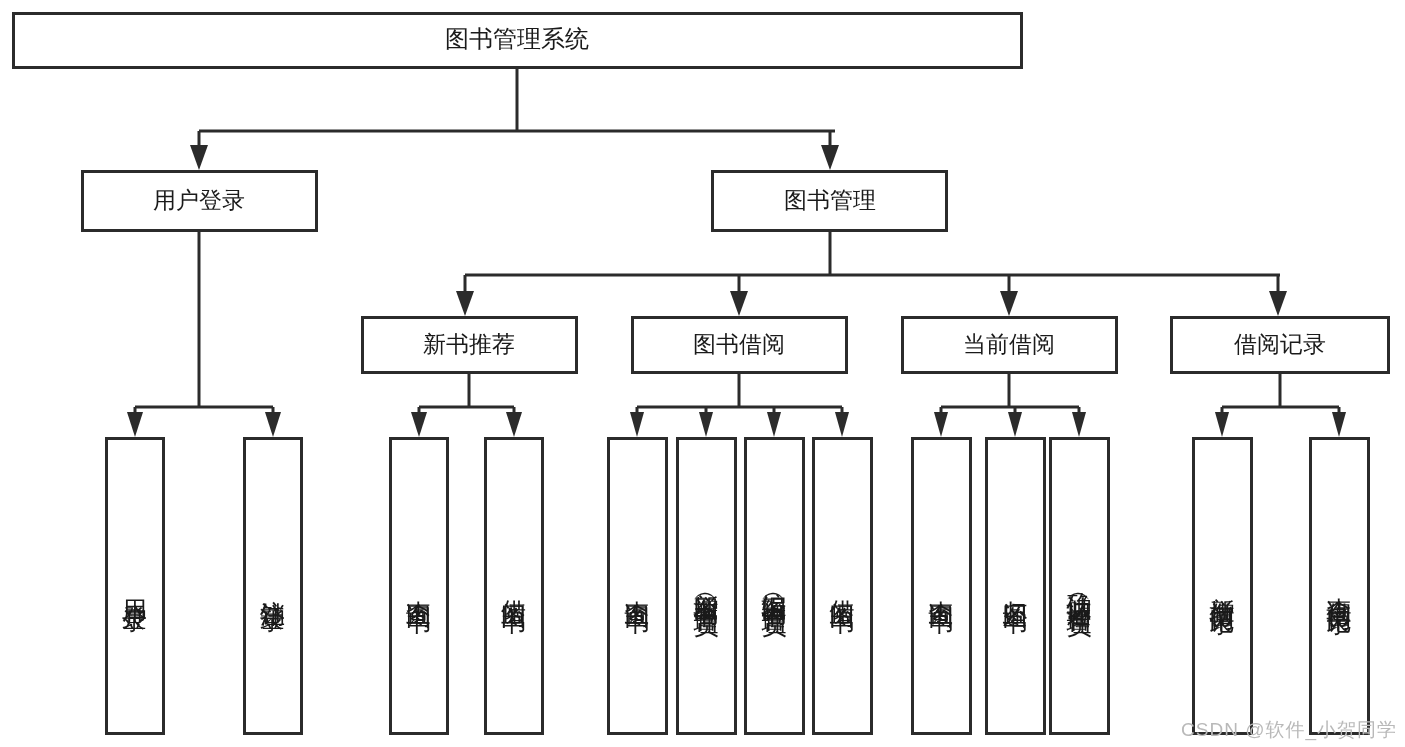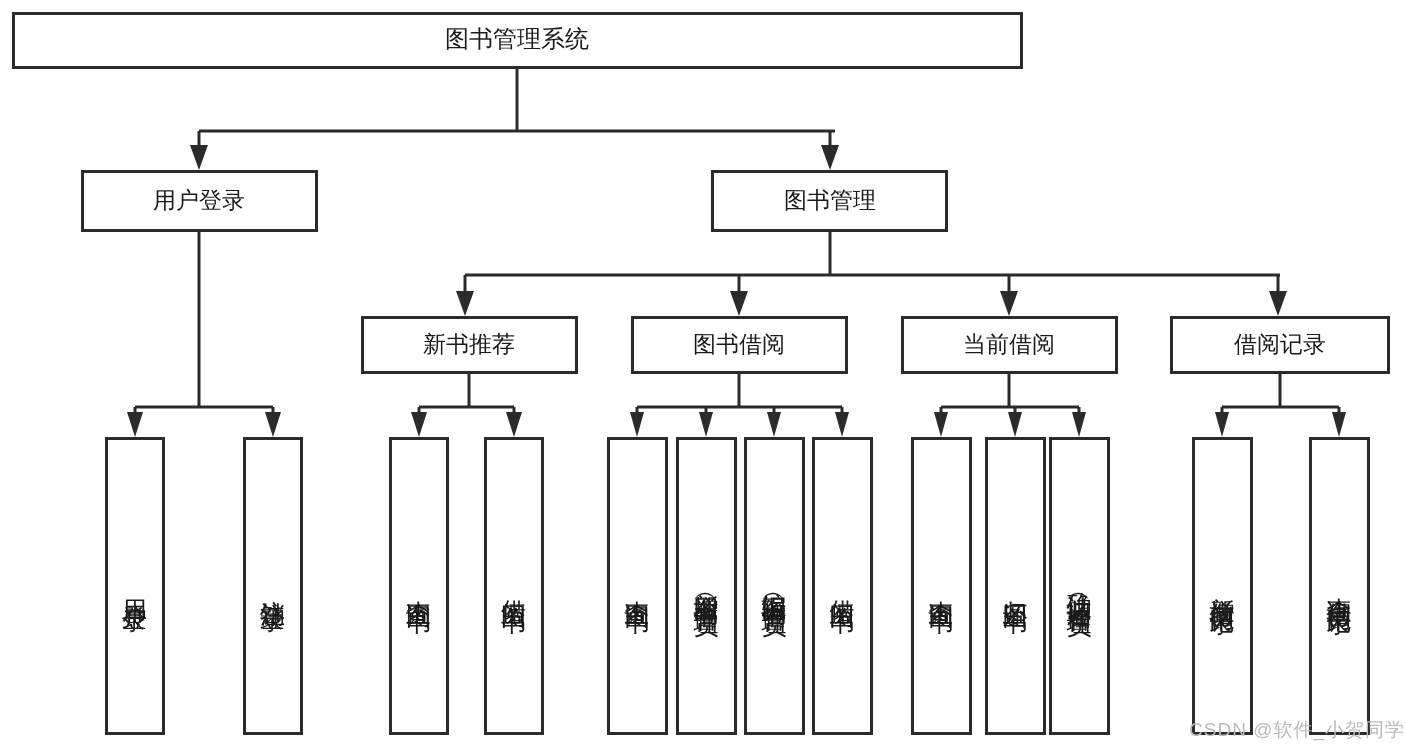--- a/index.html
+++ b/index.html
@@ -71,7 +71,7 @@
   }
   .watermark {
     position: absolute;
-    right: 0;
+    right: 8px;
     bottom: 4px;
     font-family: "Liberation Sans", "DejaVu Sans", sans-serif;
     font-size: 19px;

